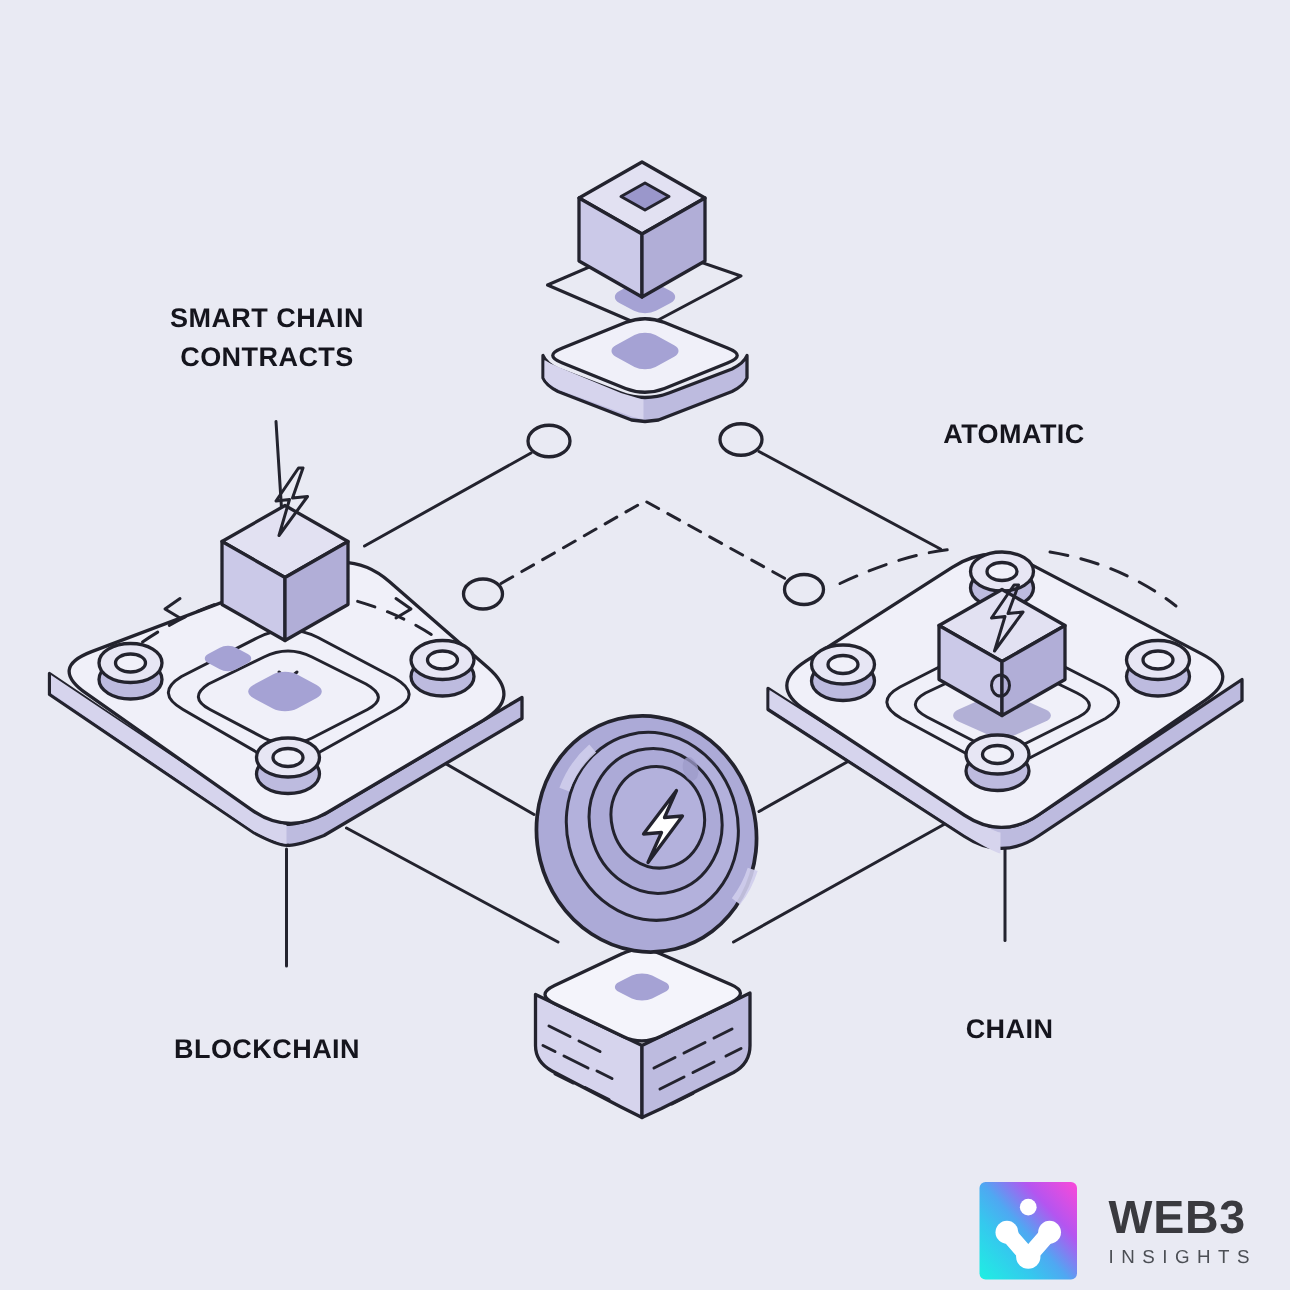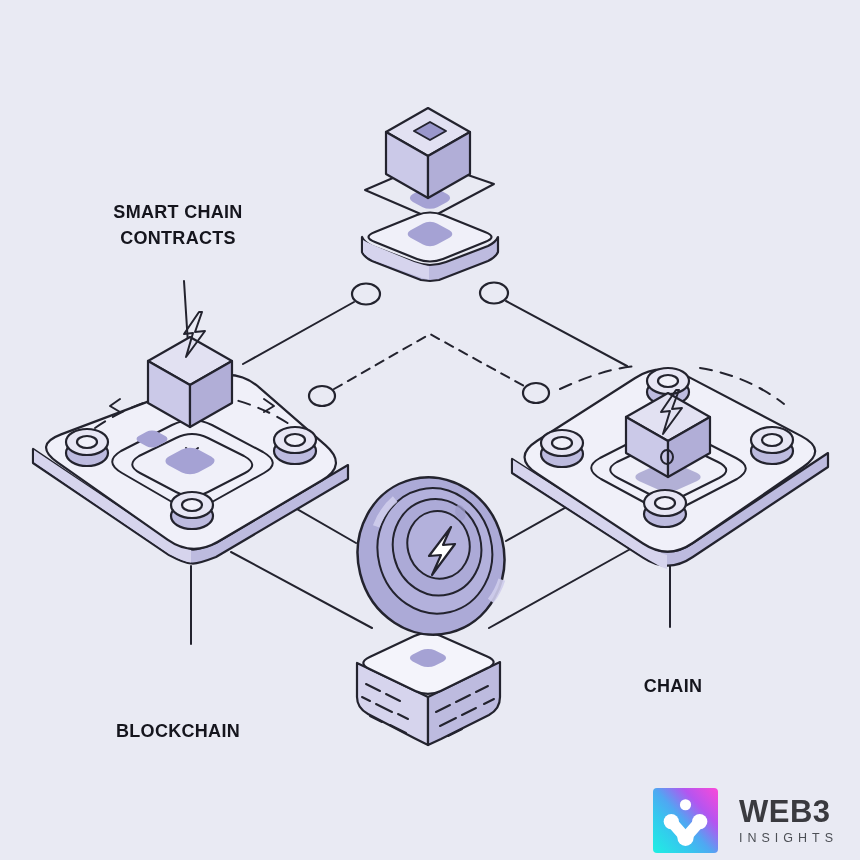--- a/index.html
+++ b/index.html
@@ -237,6 +237,7 @@
     <span>CONTRACTS</span>
   </div>
   <div class="diagram-label" style="left:566px;top:276px;width:220px;">
+    <span>ATOMATIC</span>
   </div>
   <div class="diagram-label" style="left:68px;top:718px;width:220px;">
     <span>BLOCKCHAIN</span>

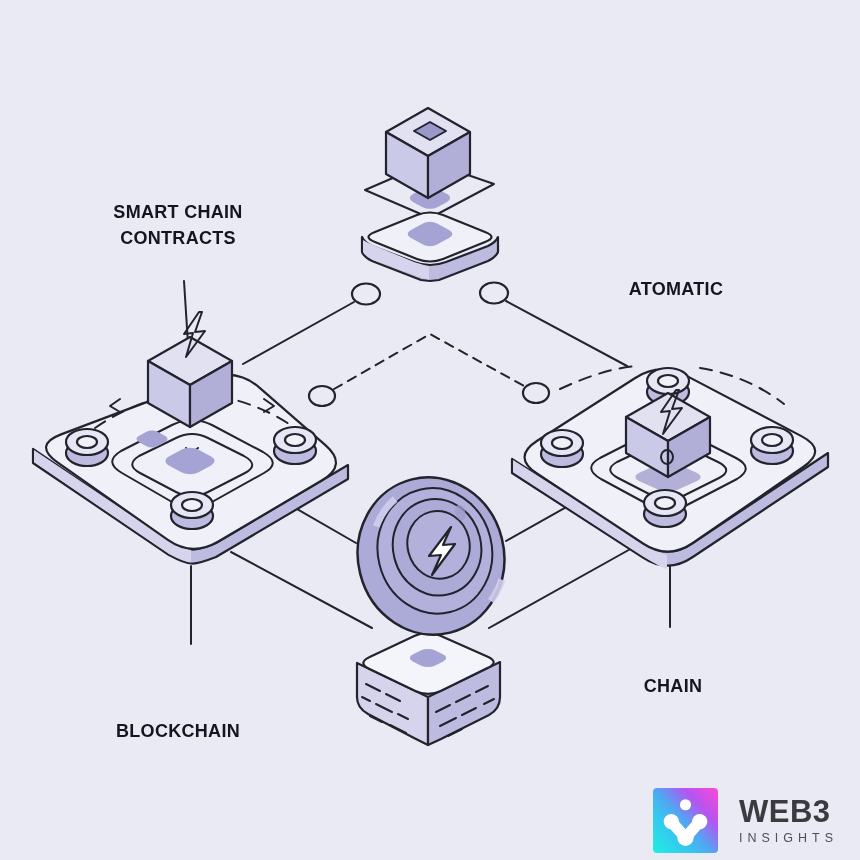--- a/index.html
+++ b/index.html
@@ -239,7 +239,7 @@
   <div class="diagram-label" style="left:566px;top:276px;width:220px;">
     <span>ATOMATIC</span>
   </div>
-  <div class="diagram-label" style="left:68px;top:718px;width:220px;">
+  <div class="diagram-label" style="left:68px;top:686px;width:220px;">
     <span>BLOCKCHAIN</span>
   </div>
   <div class="diagram-label" style="left:563px;top:673px;width:220px;">

